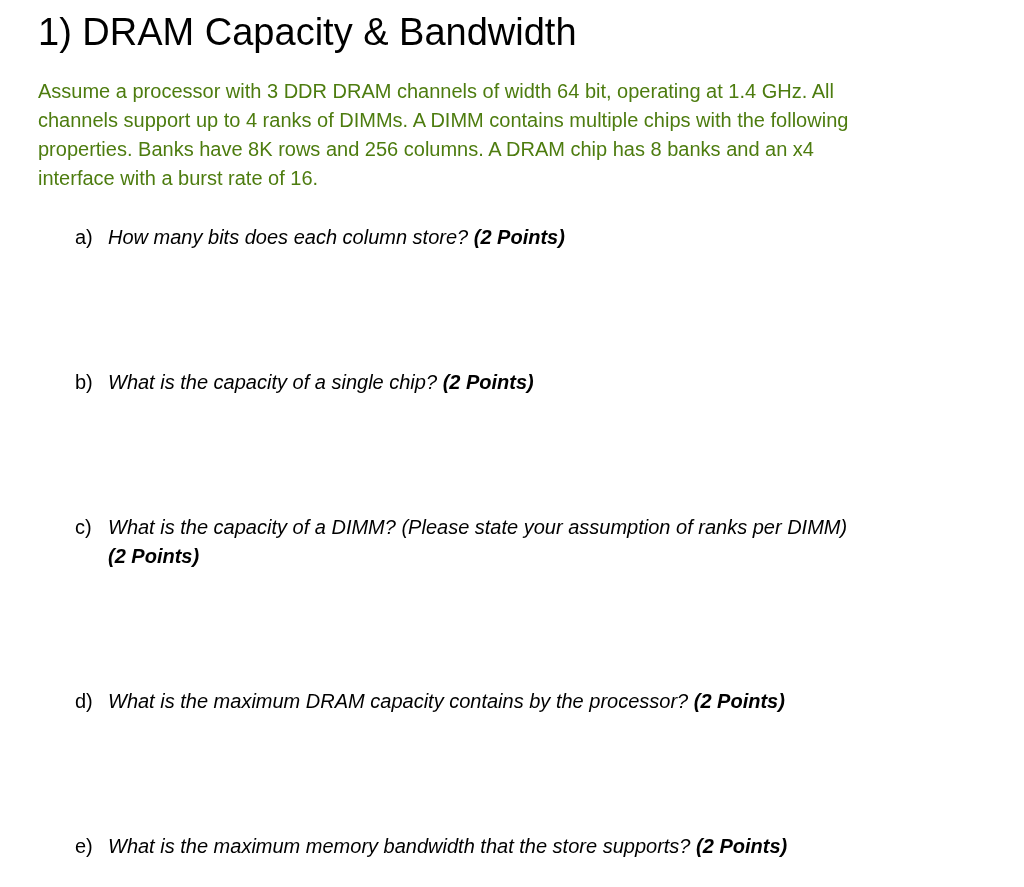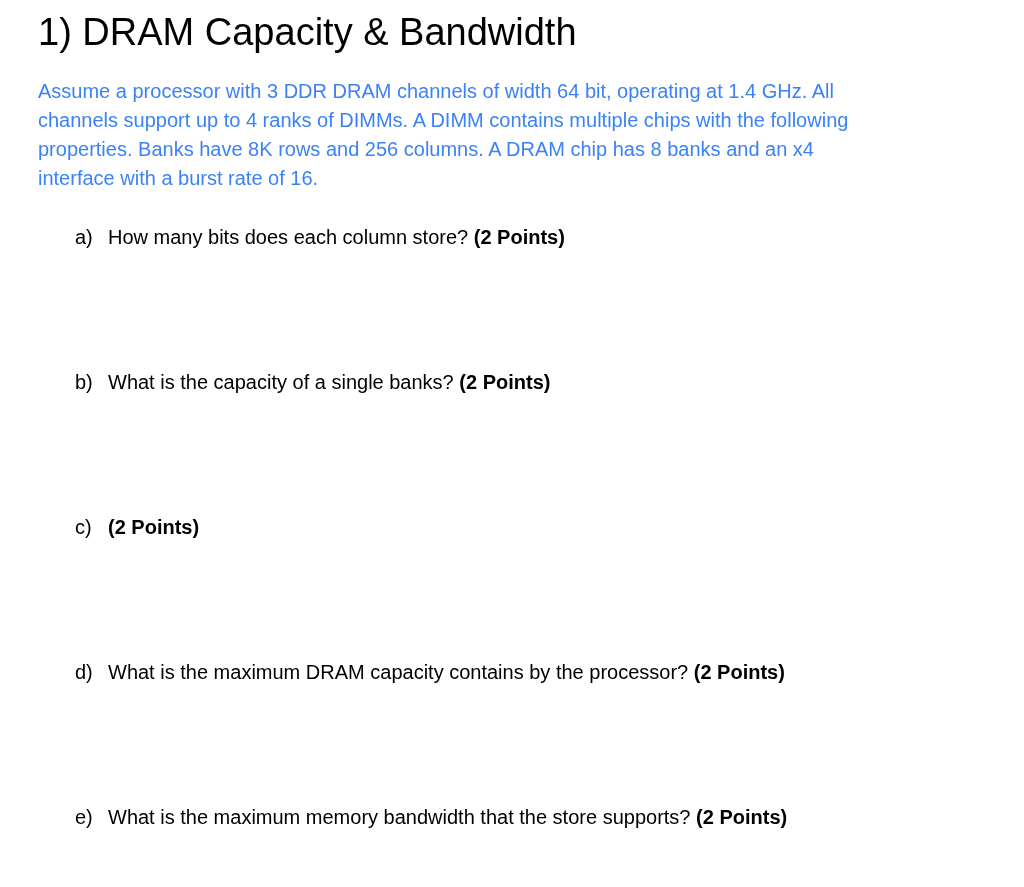--- a/index.html
+++ b/index.html
@@ -32,7 +32,7 @@
     font-weight: 400;
     line-height: 29px;
     white-space: pre-line;
-    color: #3b82f6;
+    color: #4d7c0f;
   }
   .questions {
     margin-top: 30px;

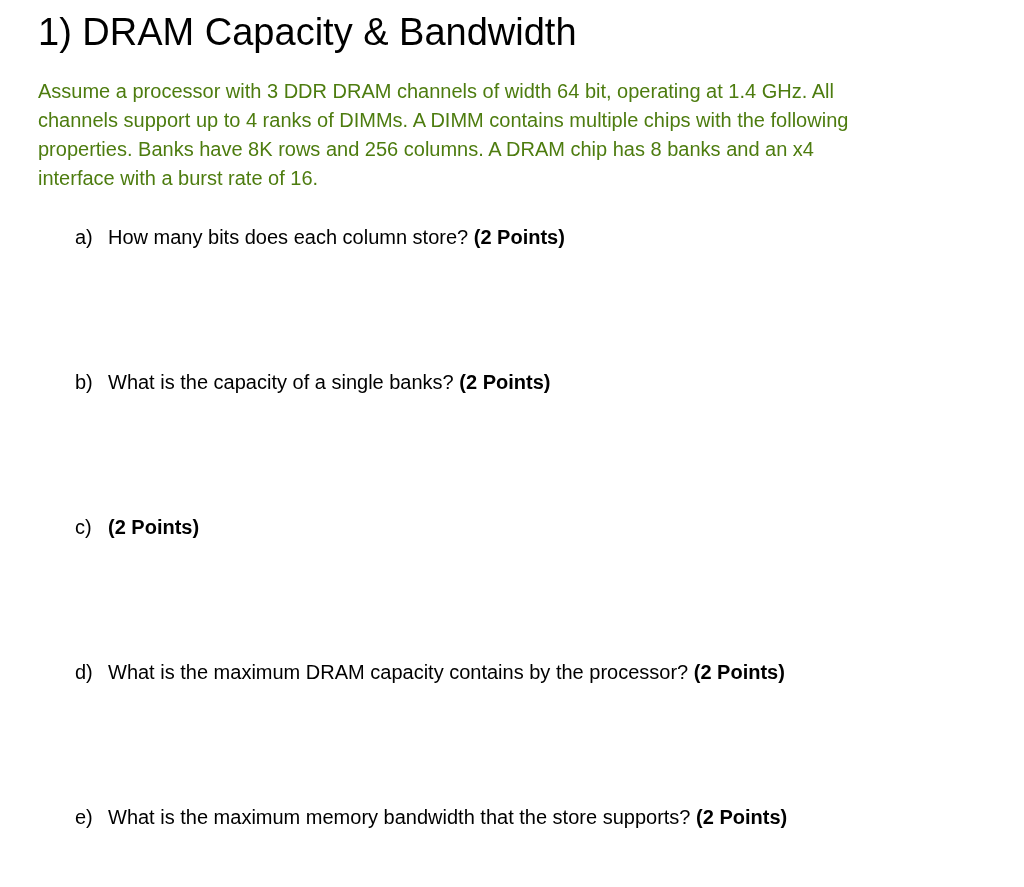--- a/index.html
+++ b/index.html
@@ -53,6 +53,7 @@
   .q-body {
     flex: 0 1 860px;
     max-width: 860px;
+    font-style: italic;
   }
   .q-points {
     font-weight: 700;

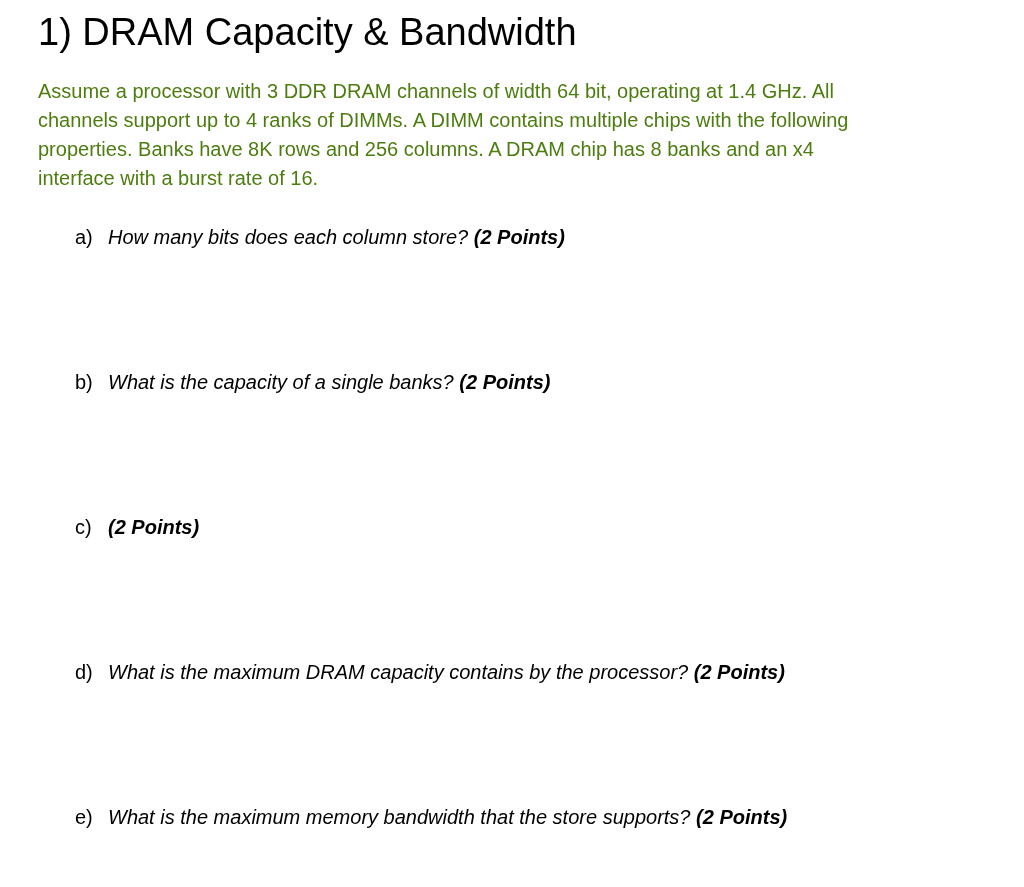--- a/index.html
+++ b/index.html
@@ -83,7 +83,7 @@
 
     <div class="question">
       <span class="q-letter">b)</span>
-      <span class="q-body"><span class="q-text">What is the capacity of a single banks?</span> <span class="q-points">(2 Points)</span></span>
+      <span class="q-body"><span class="q-text">What is the capacity of a single chip?</span> <span class="q-points">(2 Points)</span></span>
     </div>
 
     <div class="question">

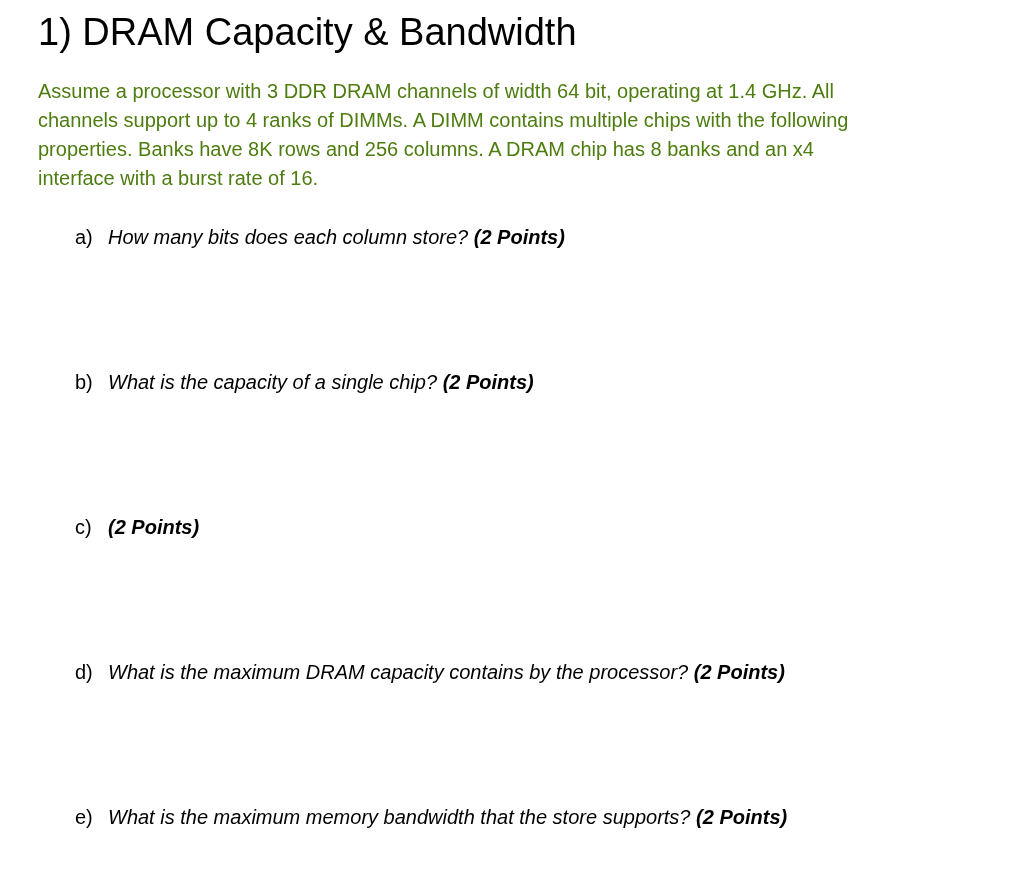--- a/index.html
+++ b/index.html
@@ -88,7 +88,7 @@
 
     <div class="question">
       <span class="q-letter">c)</span>
-      <span class="q-body"><span class="q-points block">(2 Points)</span></span>
+      <span class="q-body"><span class="q-text">What is the capacity of a DIMM? (Please state your assumption of ranks per DIMM)</span><span class="q-points block">(2 Points)</span></span>
     </div>
 
     <div class="question">

